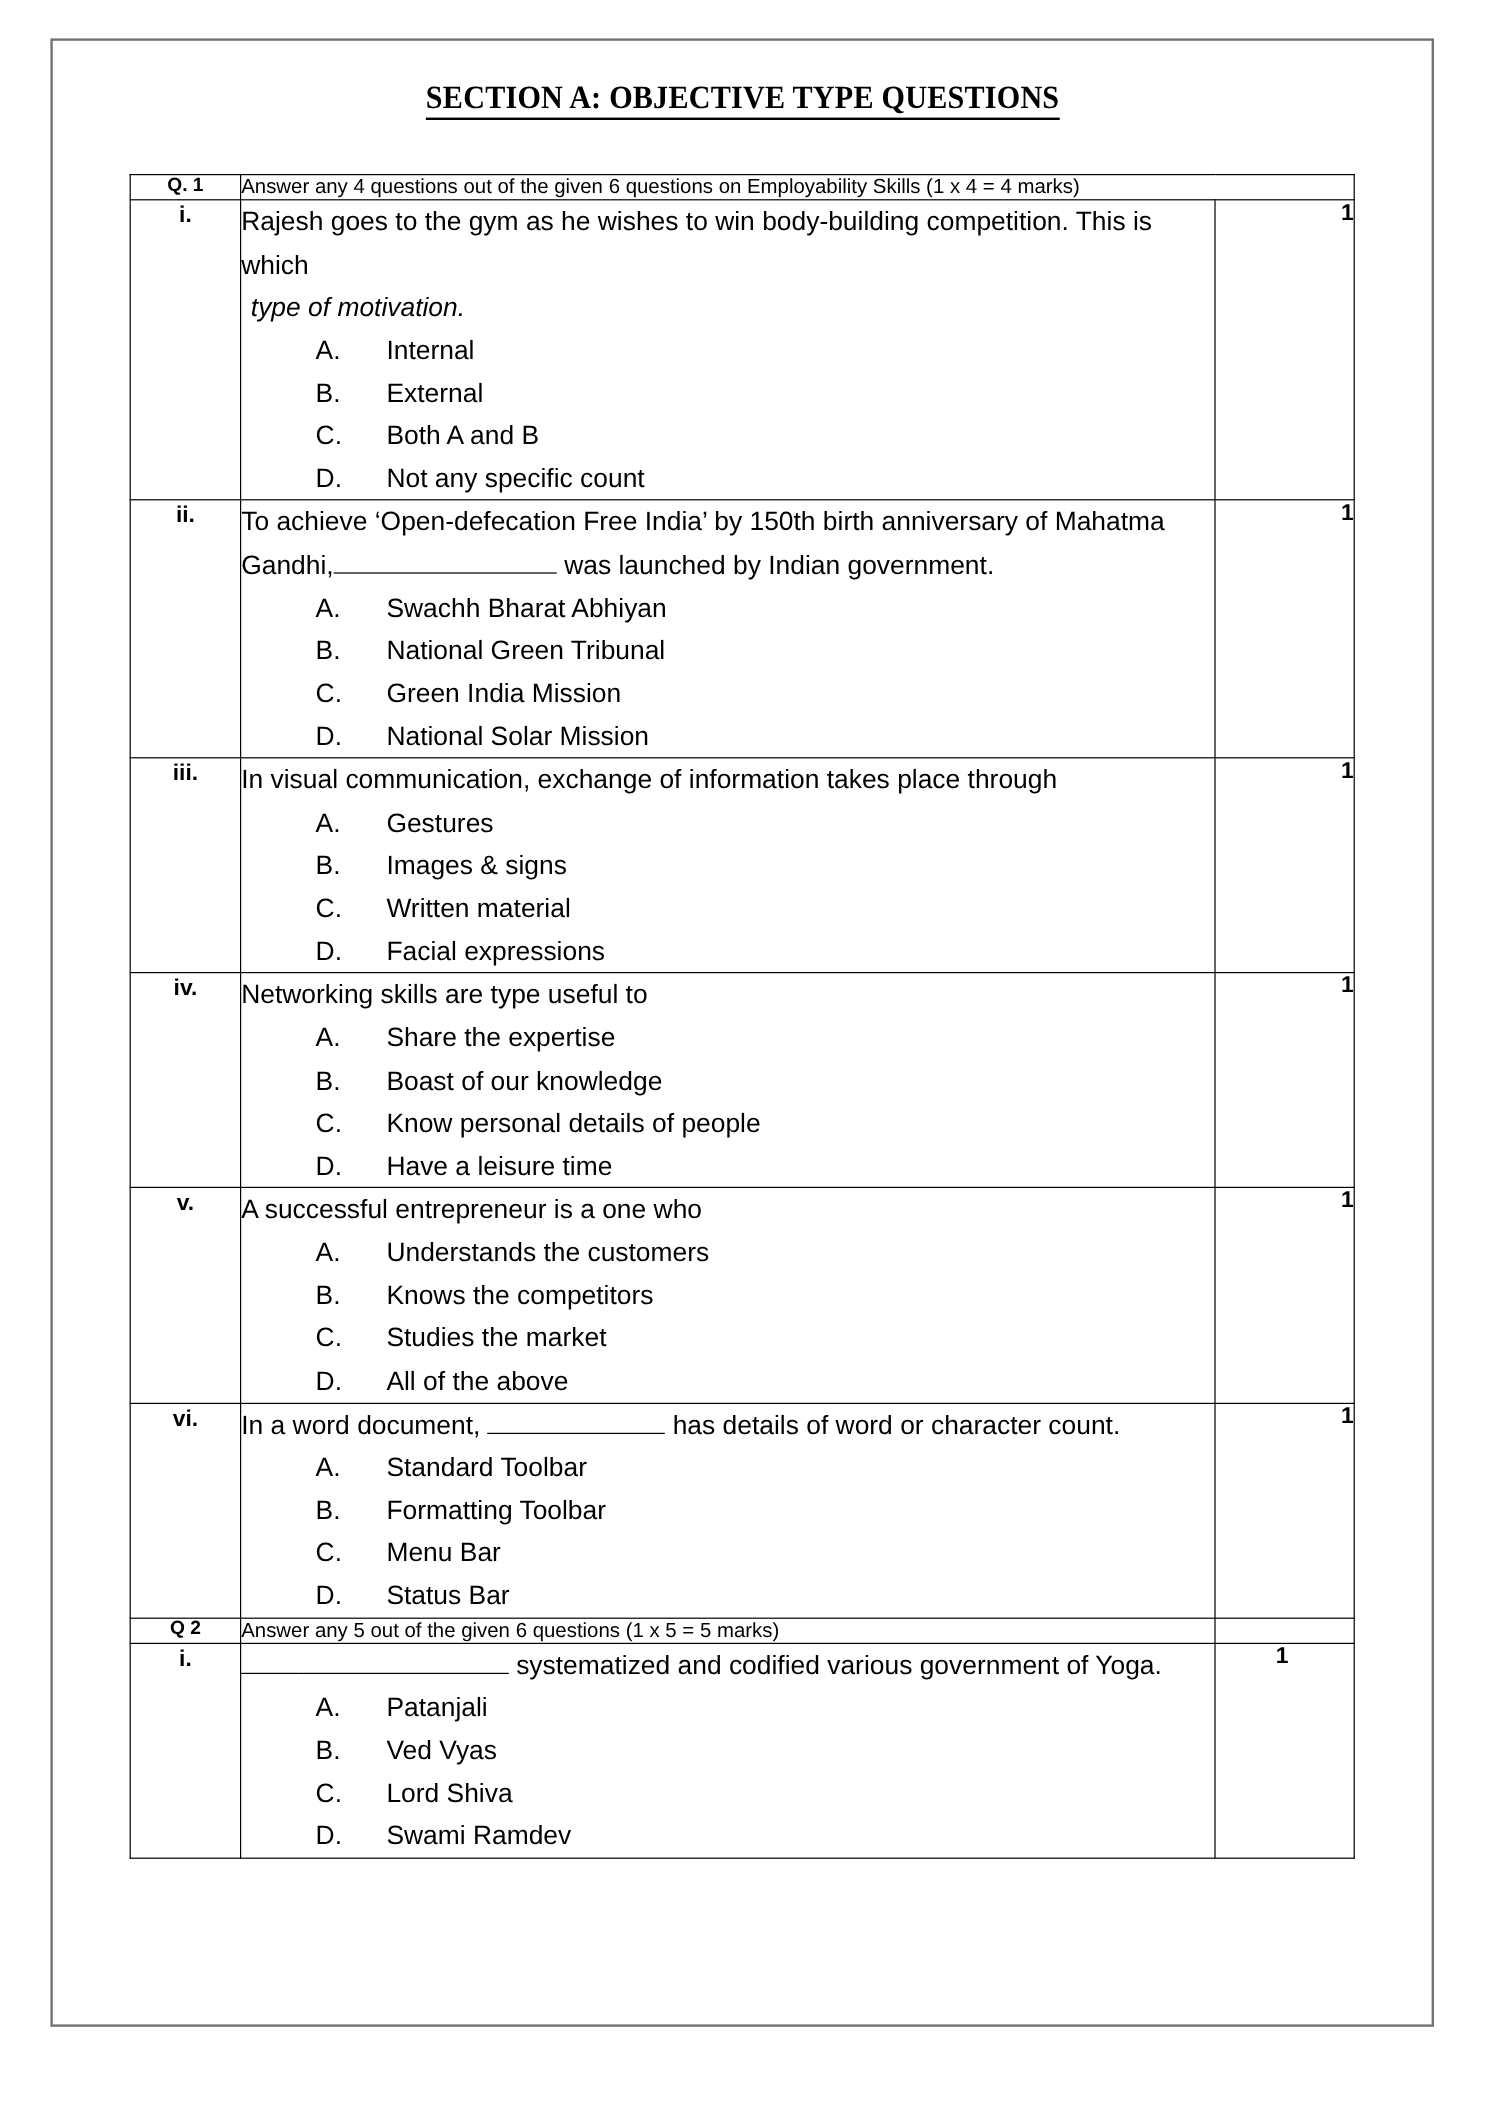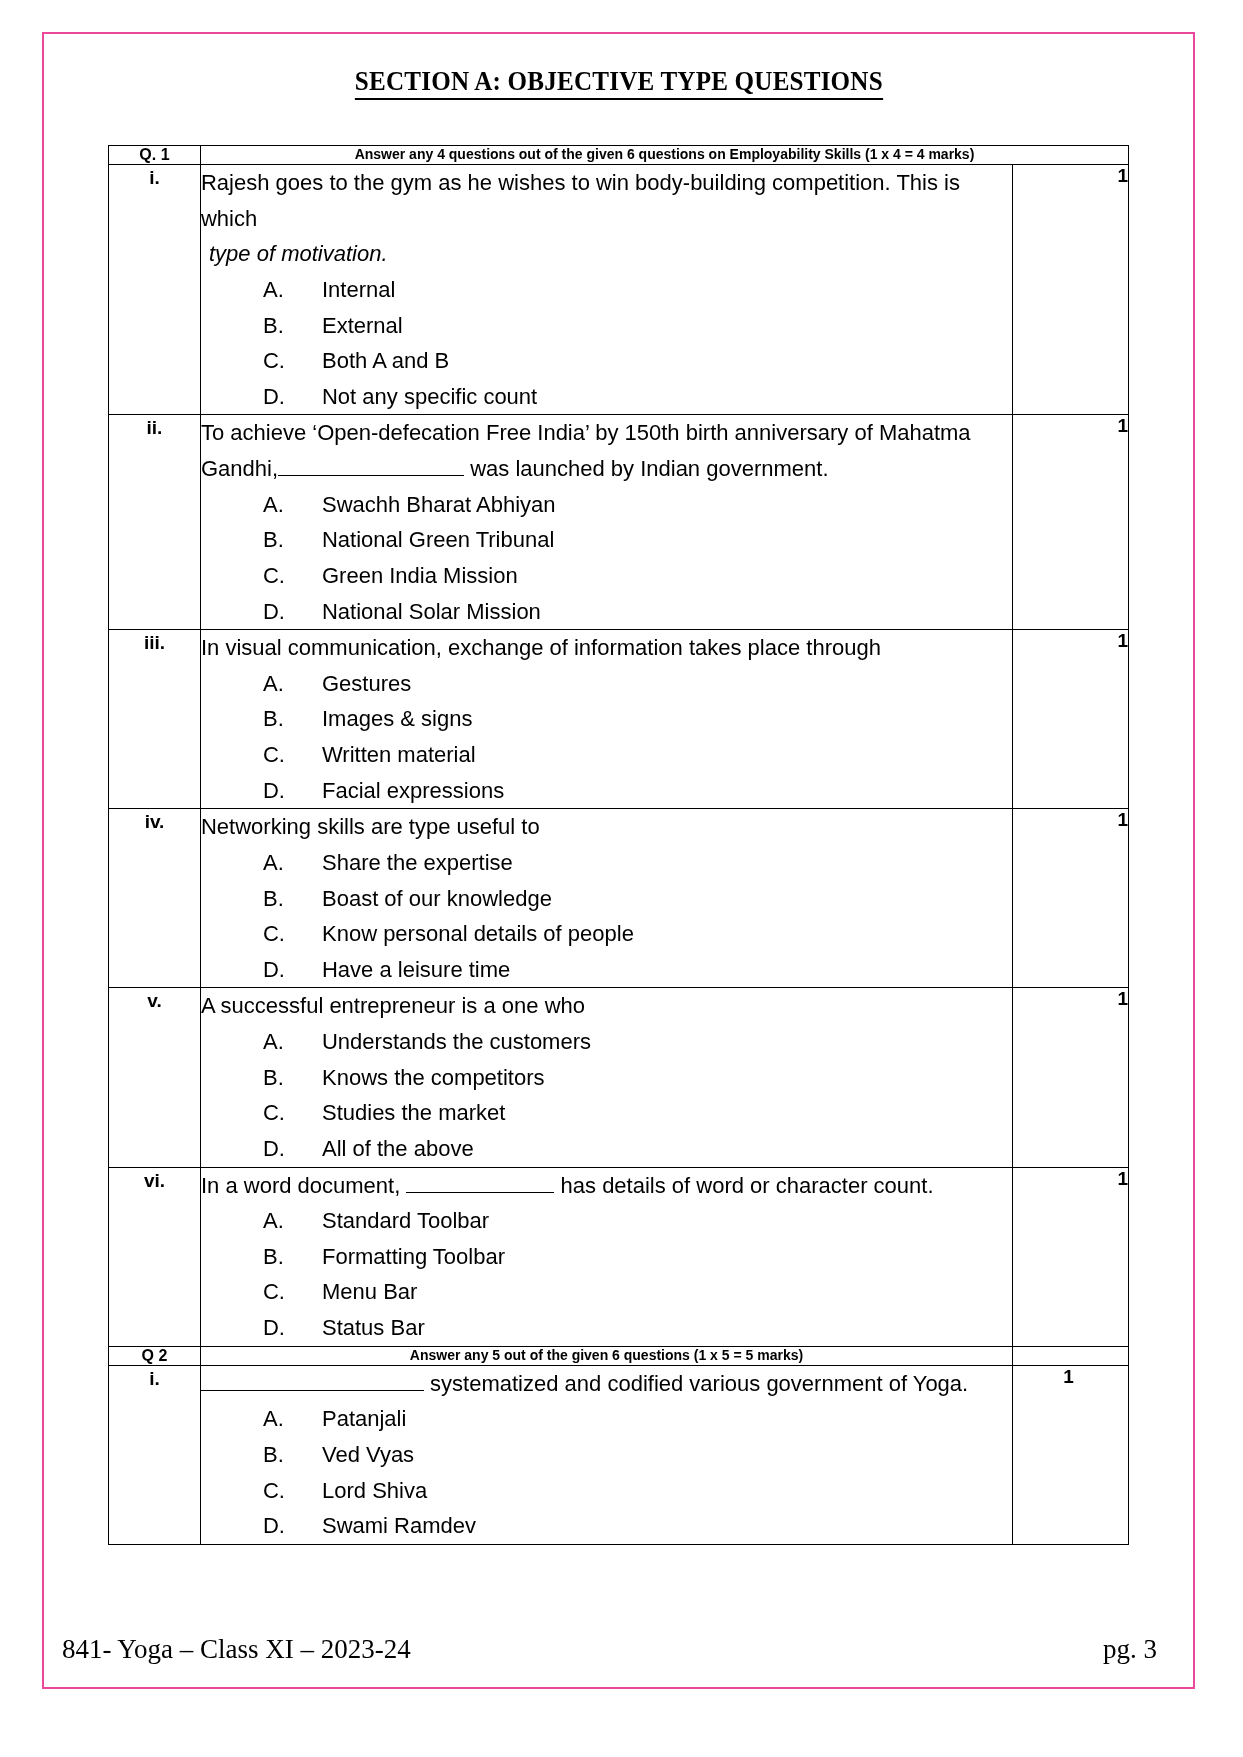--- a/index.html
+++ b/index.html
@@ -23,7 +23,7 @@
     top: 32px;
     width: 1153px;
     height: 1657px;
-    border: 2px solid #ec4899;
+    border: 2px solid #737373;
     box-sizing: border-box;
   }
 

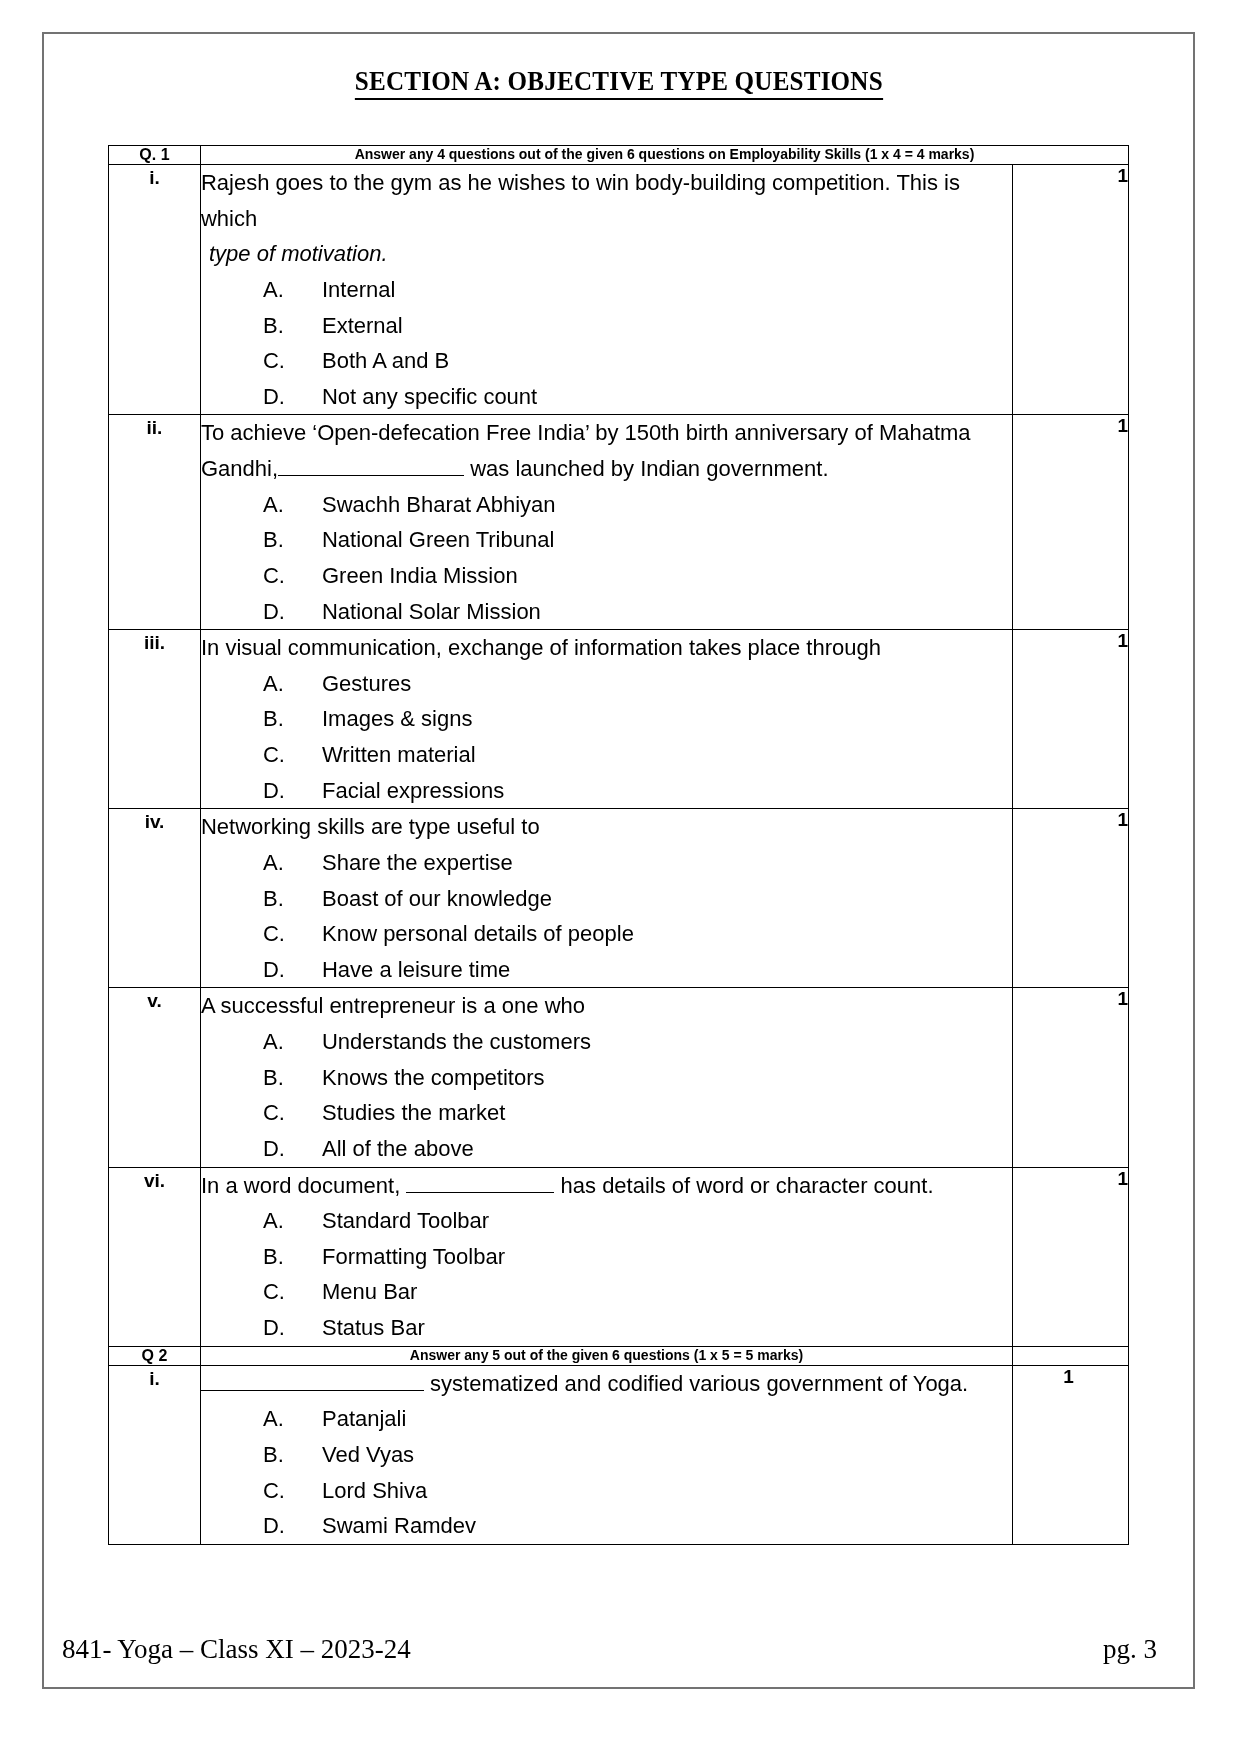--- a/index.html
+++ b/index.html
@@ -101,11 +101,10 @@
     padding: 7px 4px;
   }
   .hdr-text {
-    font-weight: bold;
-    font-size: 14px;
+    font-weight: normal;
+    font-size: 17px;
     padding: 7px 14px;
     white-space: nowrap;
-    text-align: center;
   }
 
   

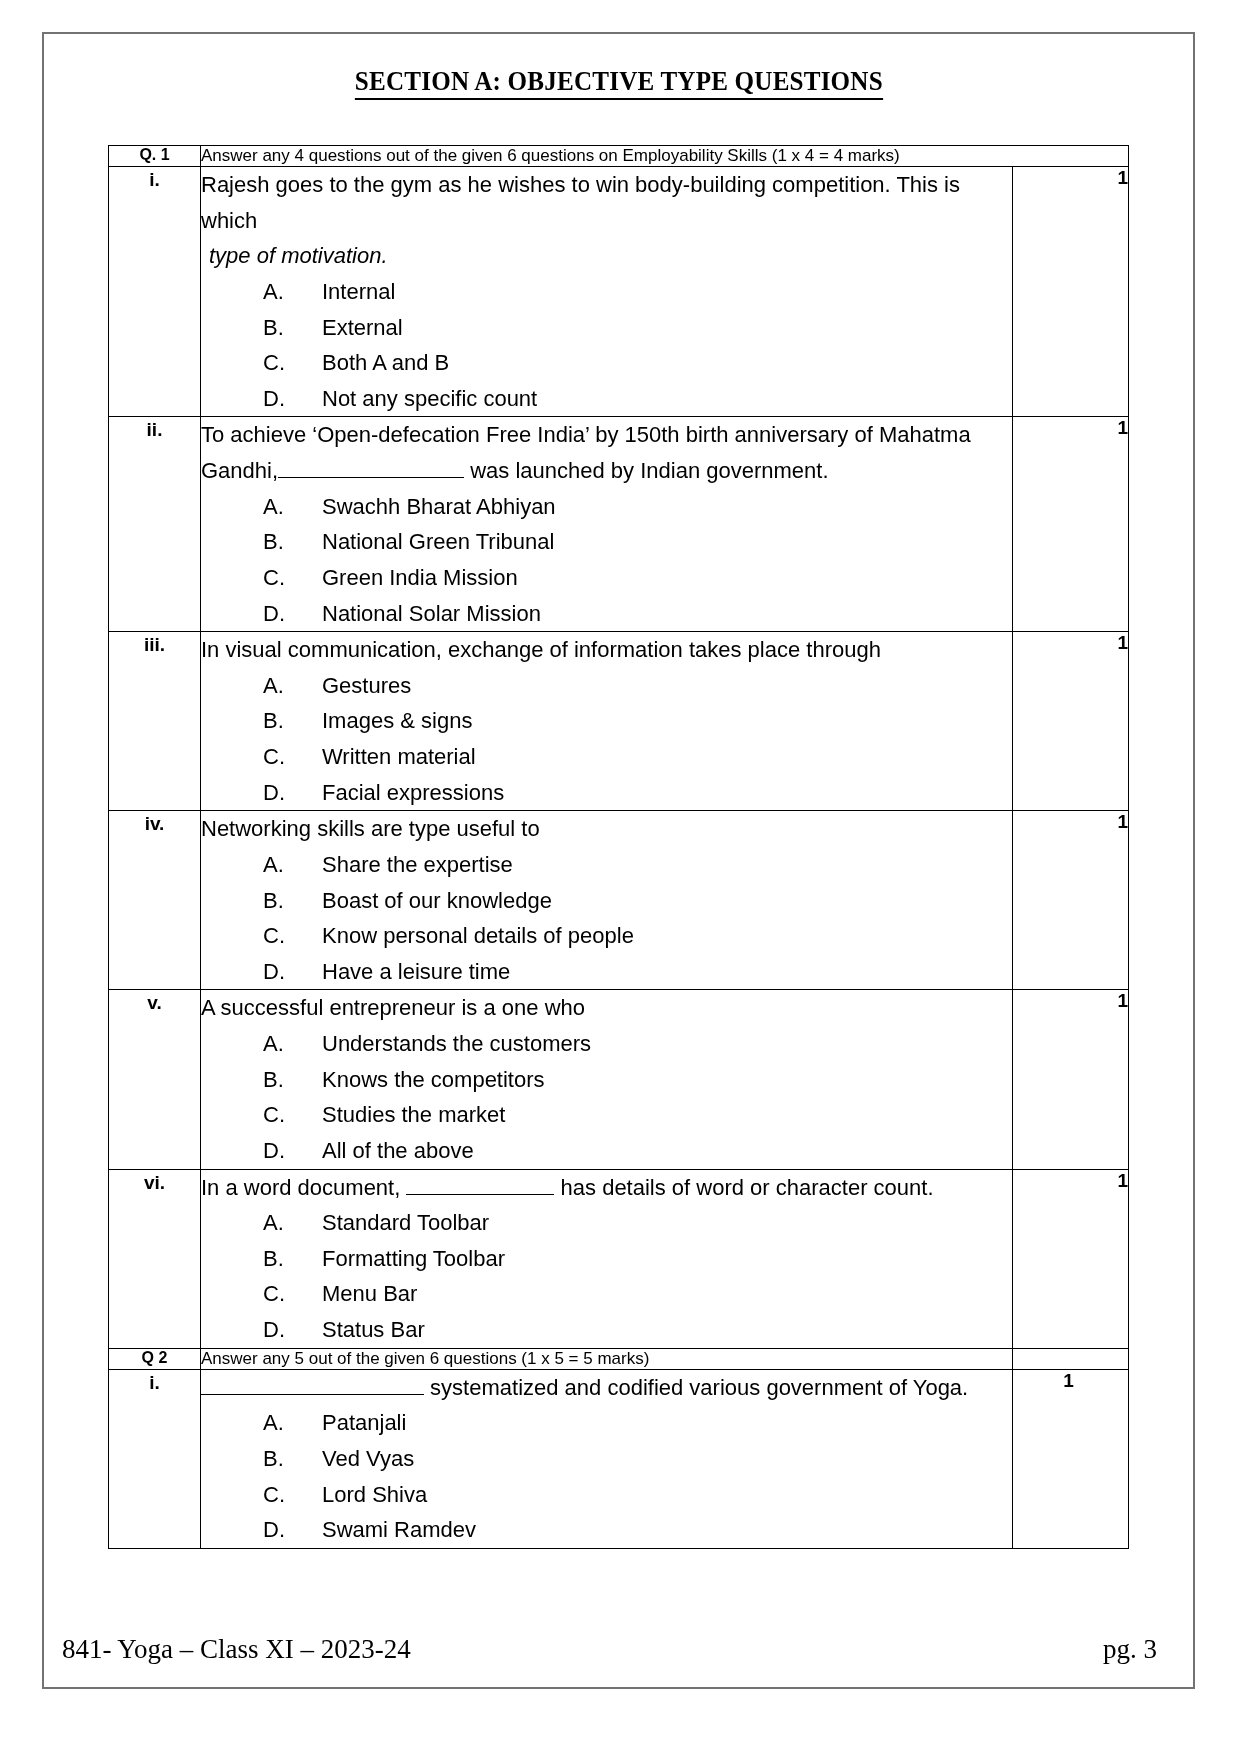--- a/index.html
+++ b/index.html
@@ -373,10 +373,6 @@
       </tbody>
     </table>
 
-    <div class="footer">
-      <div class="footer-left">841- Yoga – Class XI – 2023-24</div>
-      <div class="footer-right">pg. 3</div>
-    </div>
 
   </div>
 </div>

